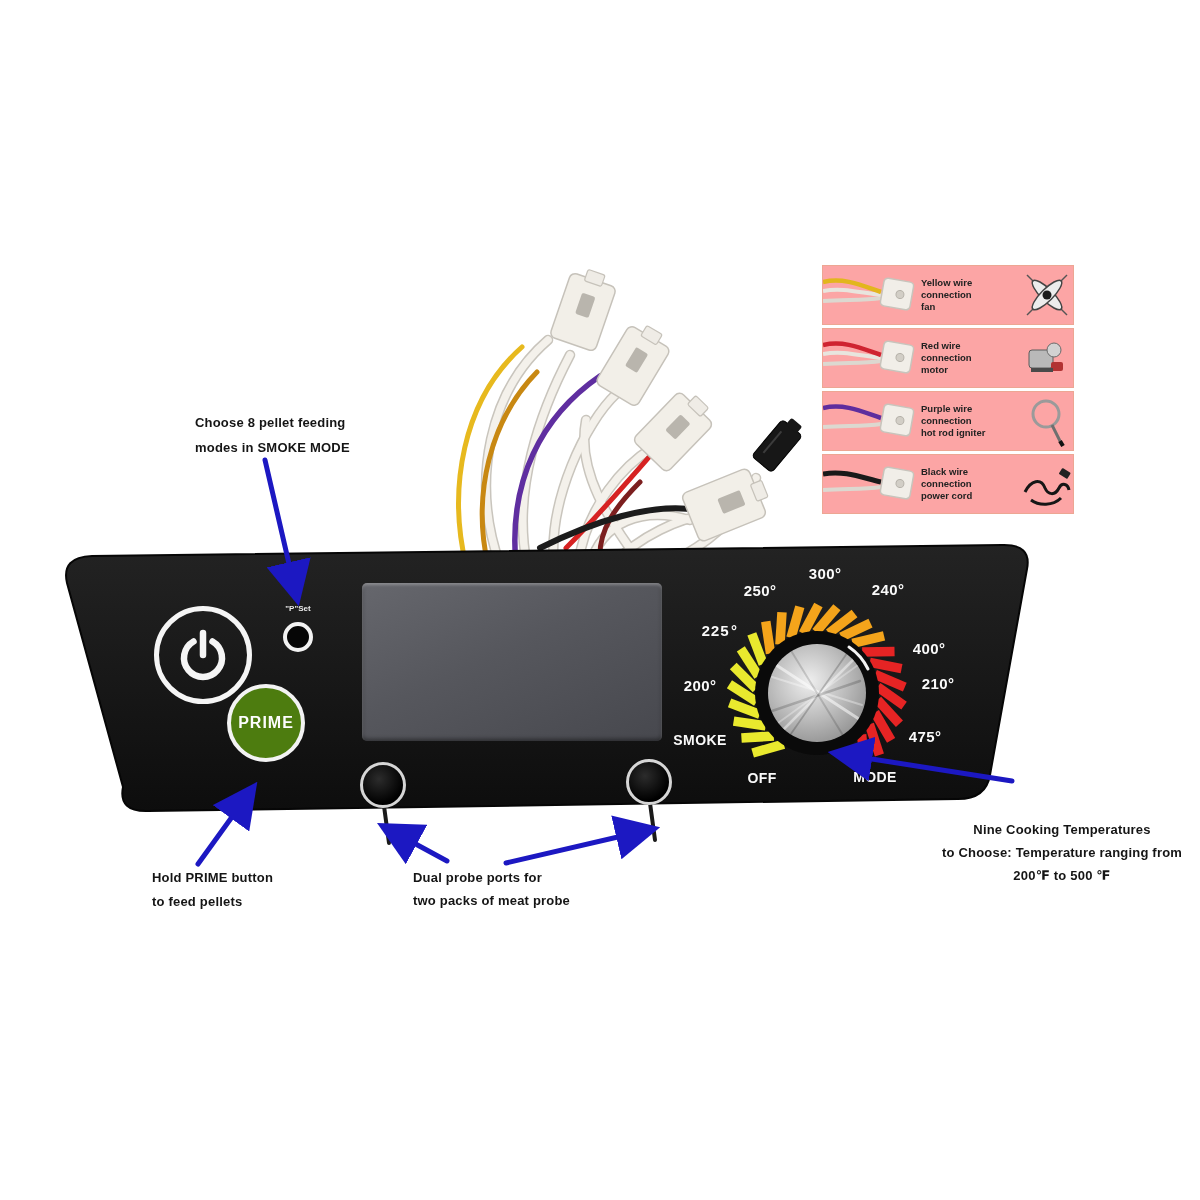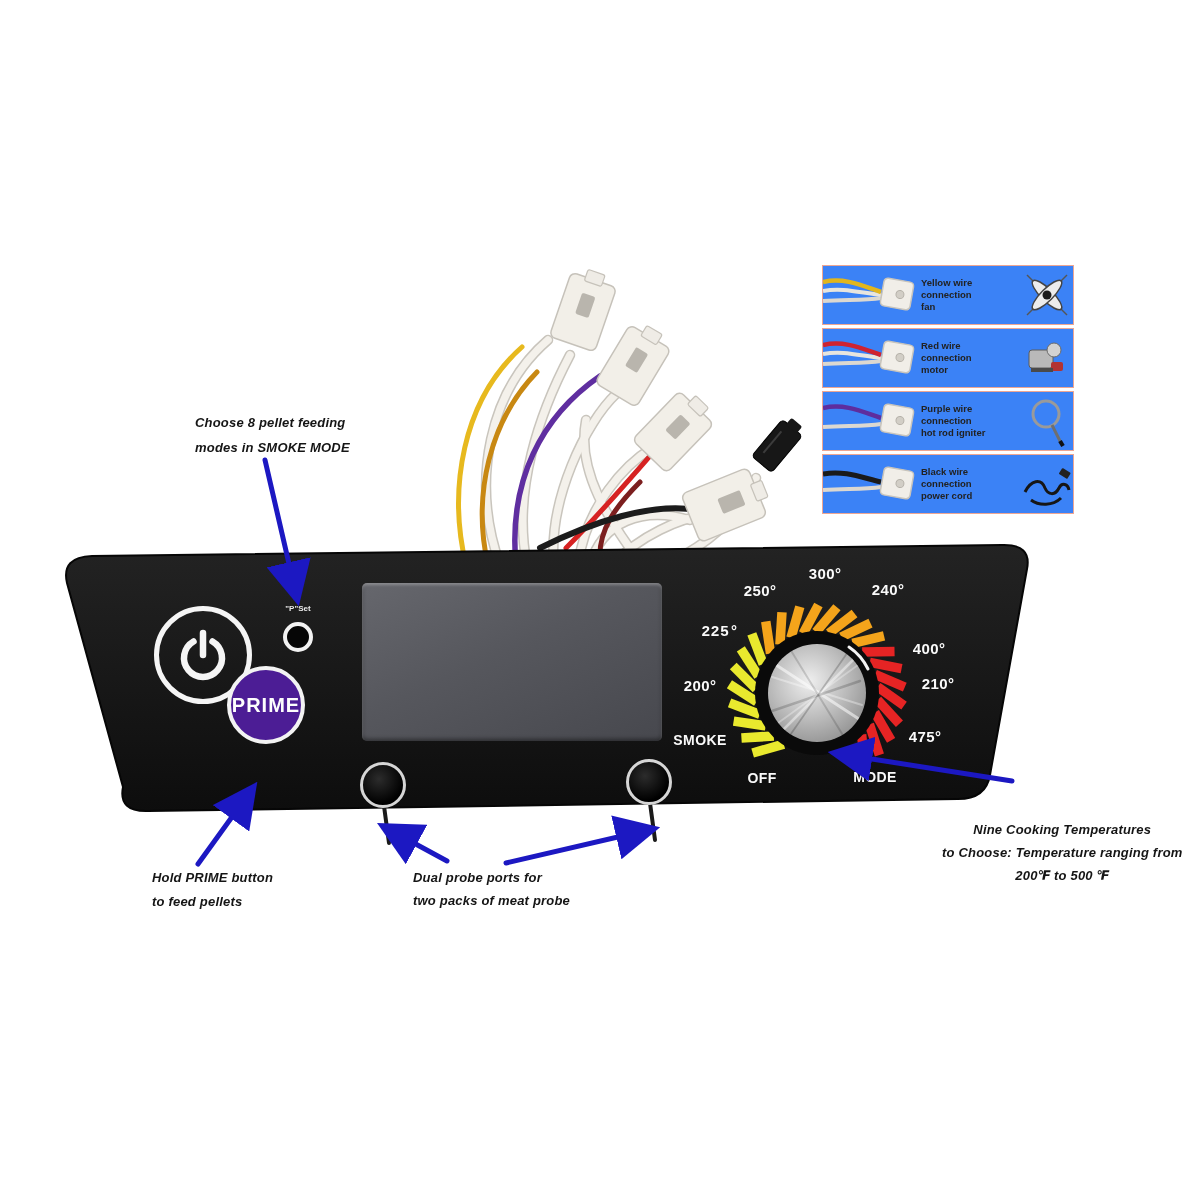--- a/index.html
+++ b/index.html
@@ -16,7 +16,7 @@
   #ann-temps{left:942px;top:818px;line-height:23px;text-align:center;}
   
   #legend{position:absolute;left:822px;top:265px;width:252px;z-index:6;}
-  .lrow{display:flex;align-items:center;border:1px solid #eda693;background:#3b82f6;
+  .lrow{display:flex;align-items:center;border:1px solid #eda693;background:#fca5a5;
         height:58px;margin-bottom:3px;}
   .lrow .wiregfx{width:96px;height:56px;flex:0 0 96px;}
   .lrow .ltext{flex:1;font-size:9.5px;font-weight:bold;color:#222;line-height:12px;padding-left:2px;}

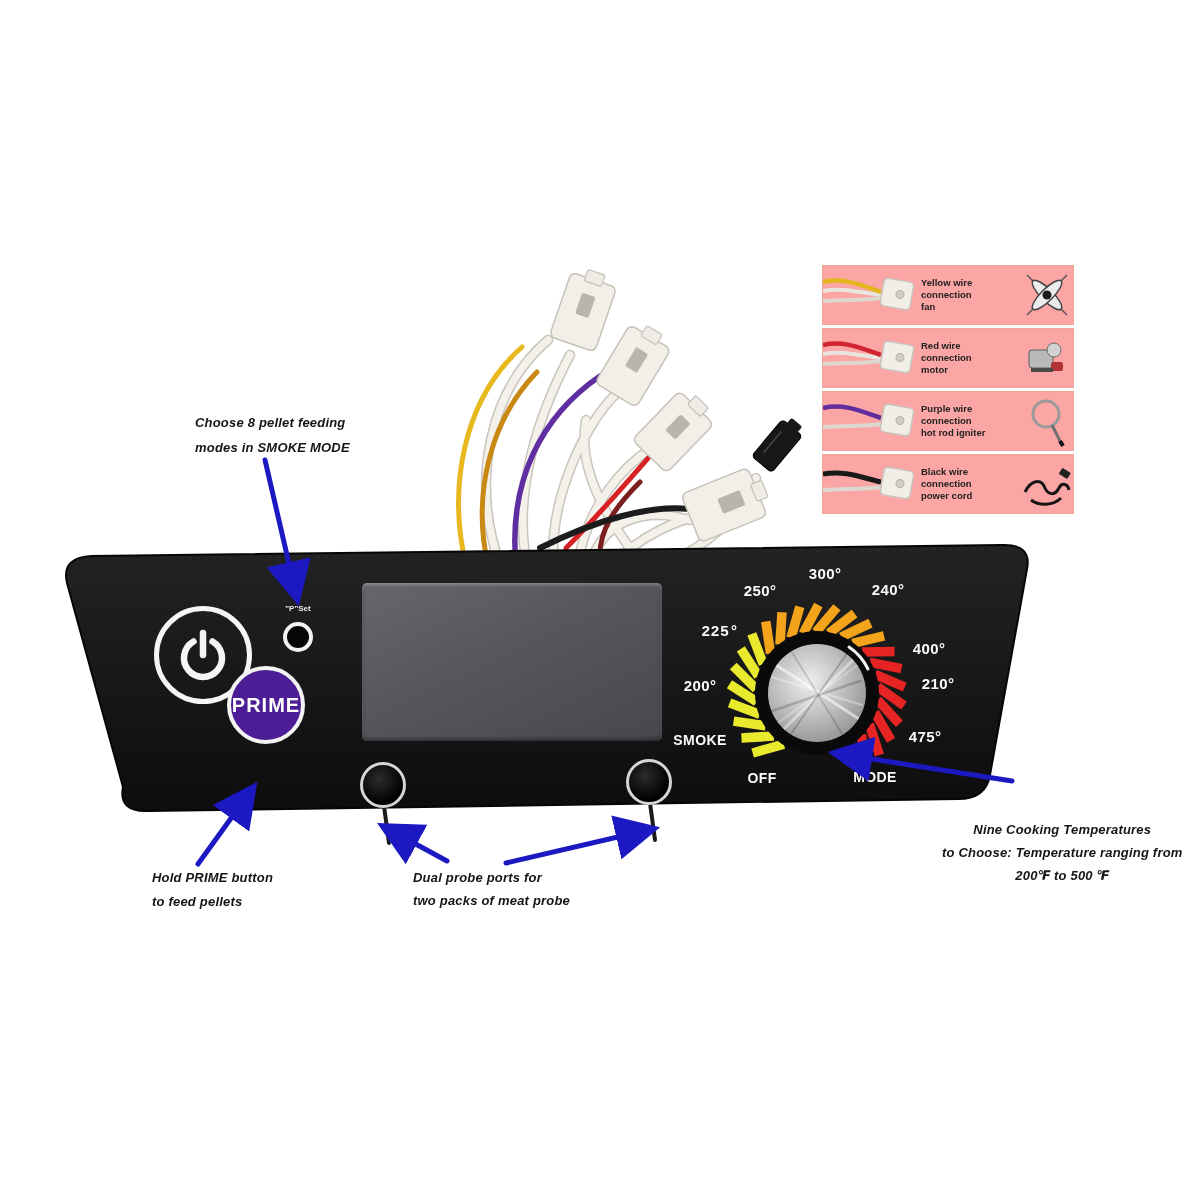--- a/index.html
+++ b/index.html
@@ -9,7 +9,7 @@
   .abs{position:absolute;}
   
   .ann{position:absolute;color:#151515;font-weight:bold;font-size:13px;letter-spacing:.2px;z-index:8;}
-  .ann div{white-space:nowrap;font-style:italic;}
+  .ann div{white-space:nowrap;}
   #ann-pellet{left:195px;top:410px;line-height:25px;}
   #ann-prime{left:152px;top:866px;line-height:24px;}
   #ann-probes{left:413px;top:866px;line-height:23px;}

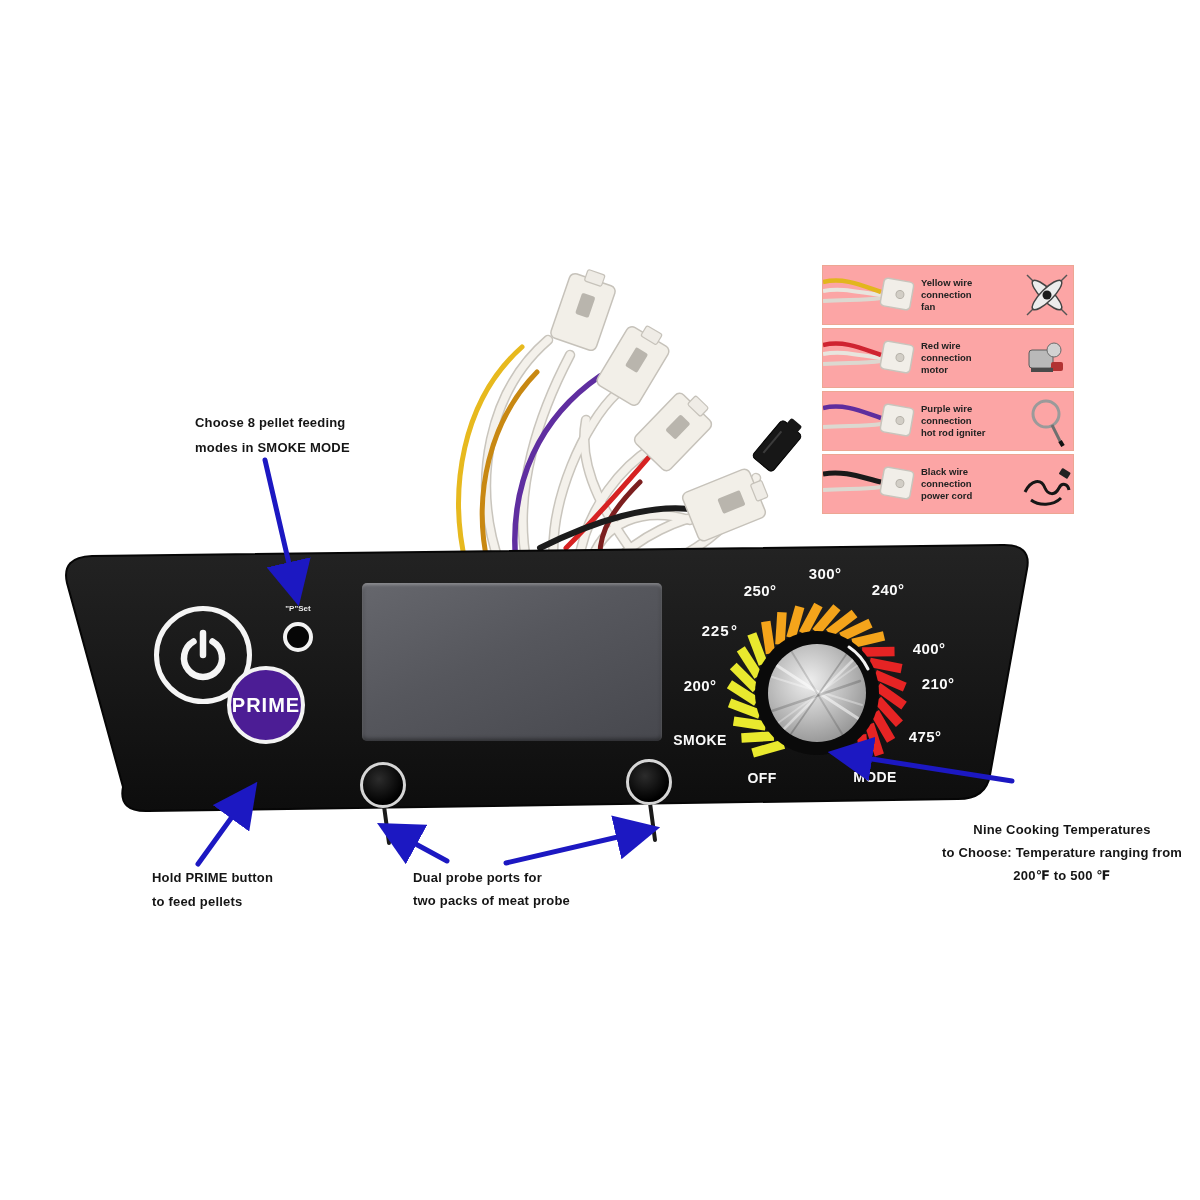--- a/index.html
+++ b/index.html
@@ -31,9 +31,9 @@
        background:#060606;z-index:4;}
   #pset-label{left:268px;top:604px;width:60px;text-align:center;color:#e9e9e9;font-size:8px;
        font-weight:bold;z-index:4;}
-  #prime-btn{left:227px;top:666px;width:70px;height:70px;border:4px solid #f3f3f3;border-radius:50%;
-       background:#4c1d95;z-index:4;display:flex;align-items:center;justify-content:center;
-       color:#fdfdfd;font-weight:bold;font-size:20px;letter-spacing:1px;}
+  #prime-btn{left:227px;top:684px;width:70px;height:70px;border:4px solid #f3f3f3;border-radius:50%;
+       background:#4d7c0f;z-index:4;display:flex;align-items:center;justify-content:center;
+       color:#fdfdfd;font-weight:bold;font-size:16px;letter-spacing:1px;}
   .probe-port{width:40px;height:40px;border:3px solid #d6d6d6;border-radius:50%;z-index:4;
        background:radial-gradient(circle at 40% 35%, #2c2c2c 0%, #000 70%);}
   #port1{left:360px;top:762px;}

